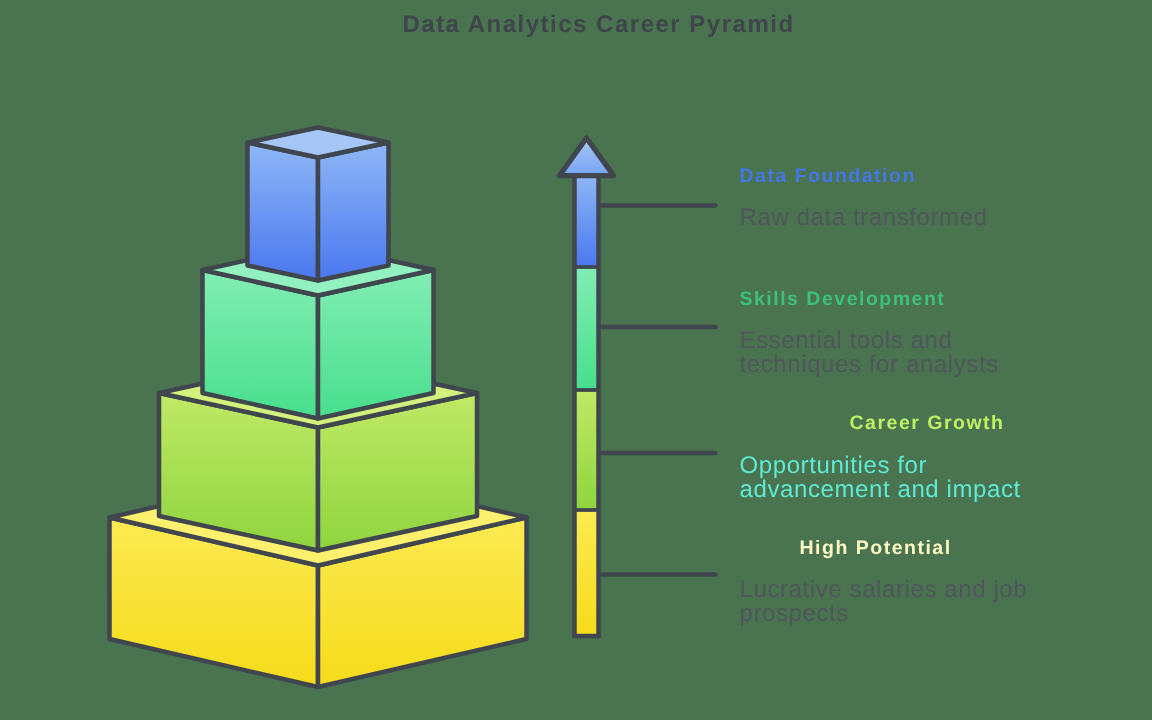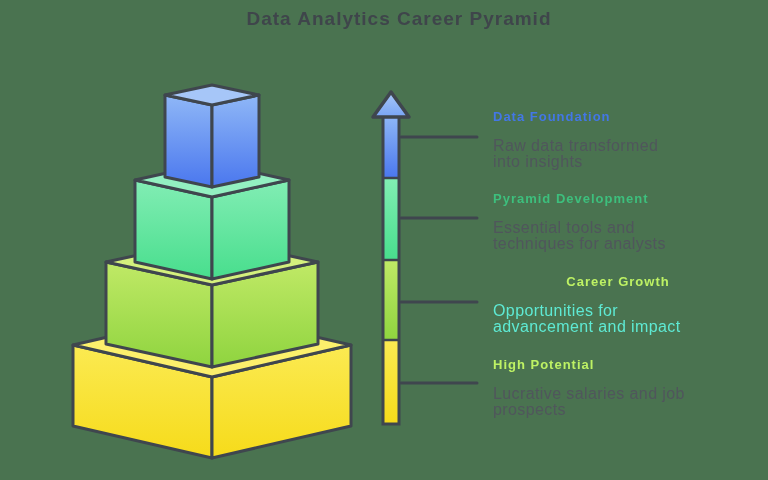--- a/index.html
+++ b/index.html
@@ -23,7 +23,7 @@
     padding-left: 30px;
     box-sizing: border-box;
     text-align: center;
-    font-size: 19px;
+    font-size: 16px;
     font-weight: bold;
     letter-spacing: 1px;
   }

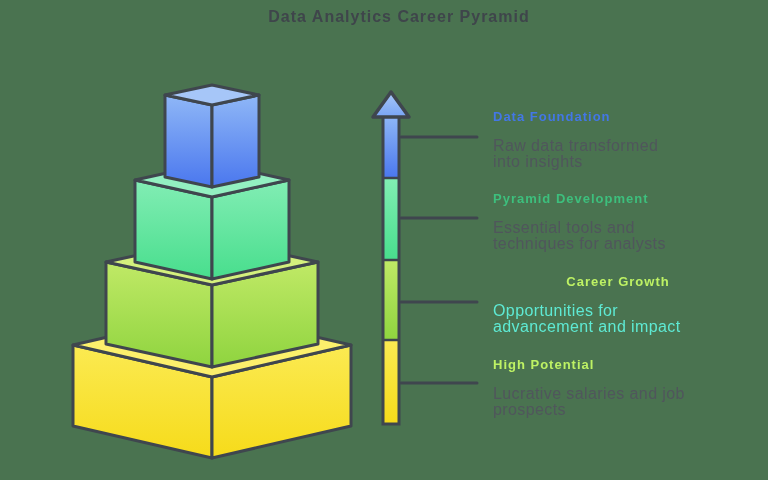--- a/index.html
+++ b/index.html
@@ -149,7 +149,6 @@
       <div class="section-heading" style="color: rgb(67, 119, 230);">Data Foundation</div>
       <div class="section-desc" style="color: rgb(80, 86, 92);">
         <span class="desc-line">Raw data transformed</span>
-        <span class="desc-line">into insights</span>
       </div>
     </div>
 

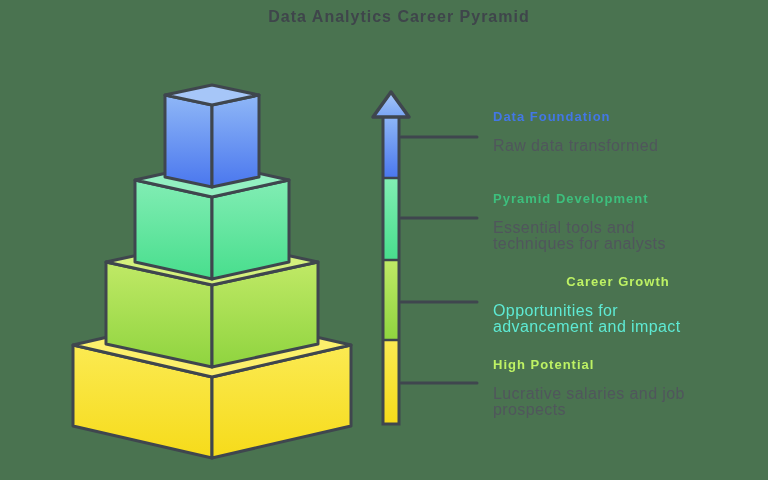--- a/index.html
+++ b/index.html
@@ -153,7 +153,7 @@
     </div>
 
     <div class="section sec-2">
-      <div class="section-heading" style="color: rgb(61, 191, 125);">Pyramid Development</div>
+      <div class="section-heading" style="color: rgb(61, 191, 125);">Skills Development</div>
       <div class="section-desc" style="color: rgb(80, 86, 92);">
         <span class="desc-line">Essential tools and</span>
         <span class="desc-line">techniques for analysts</span>

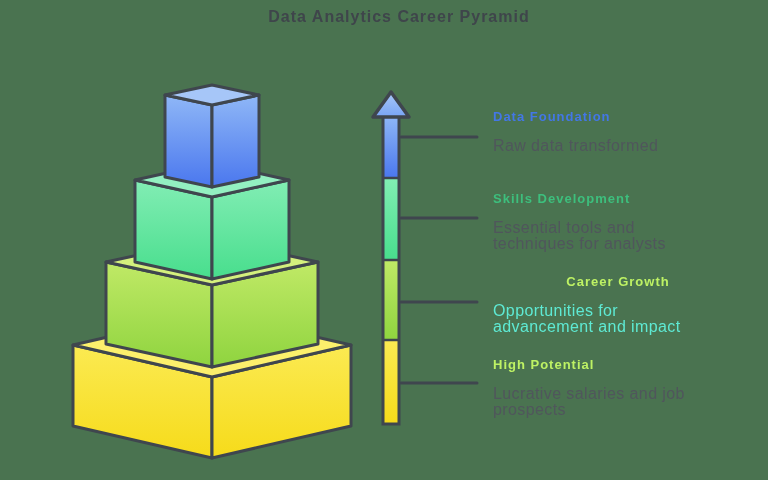--- a/index.html
+++ b/index.html
@@ -169,7 +169,7 @@
     </div>
 
     <div class="section sec-4">
-      <div class="section-heading" style="color: #bef264;">High Potential</div>
+      <div class="section-heading" style="color: #fef9c3; margin-left: 40px;">High Potential</div>
       <div class="section-desc" style="color: rgb(80, 86, 92);">
         <span class="desc-line">Lucrative salaries and job</span>
         <span class="desc-line">prospects</span>

